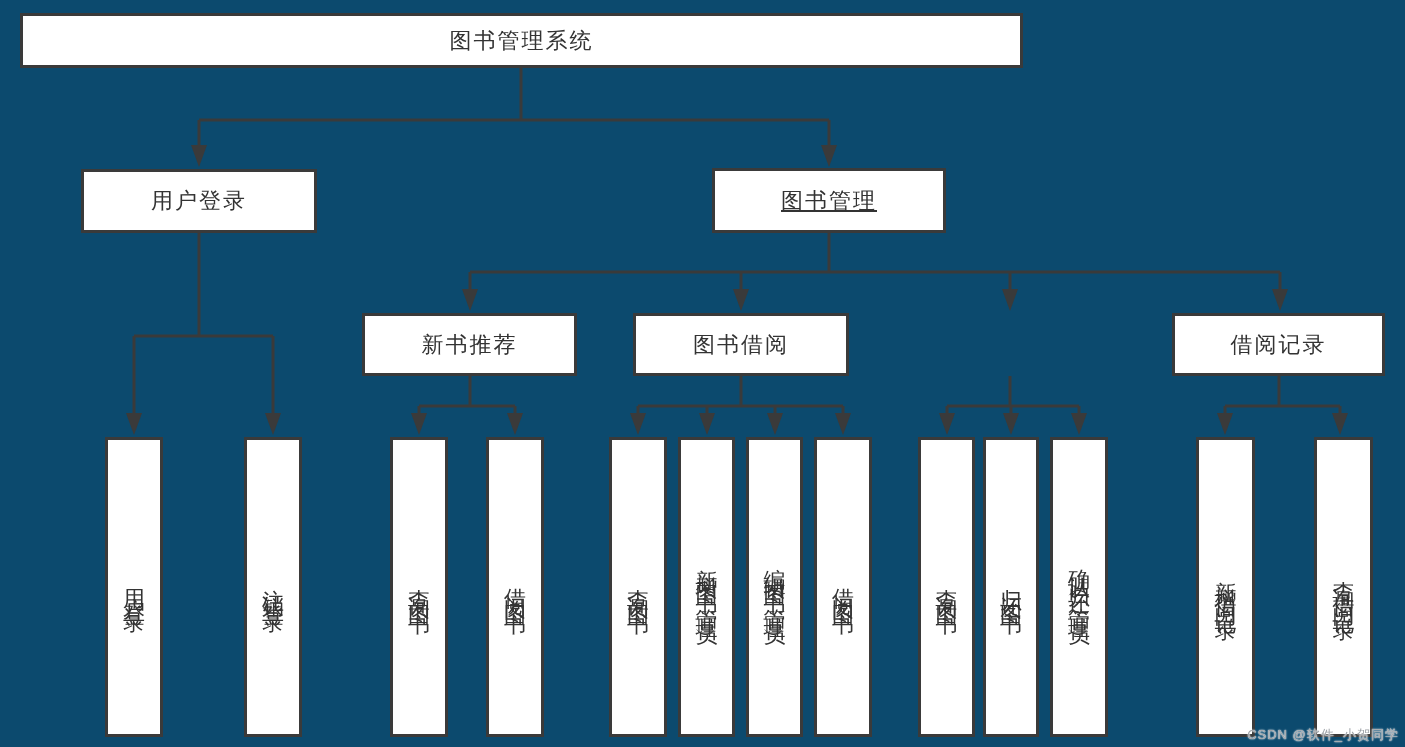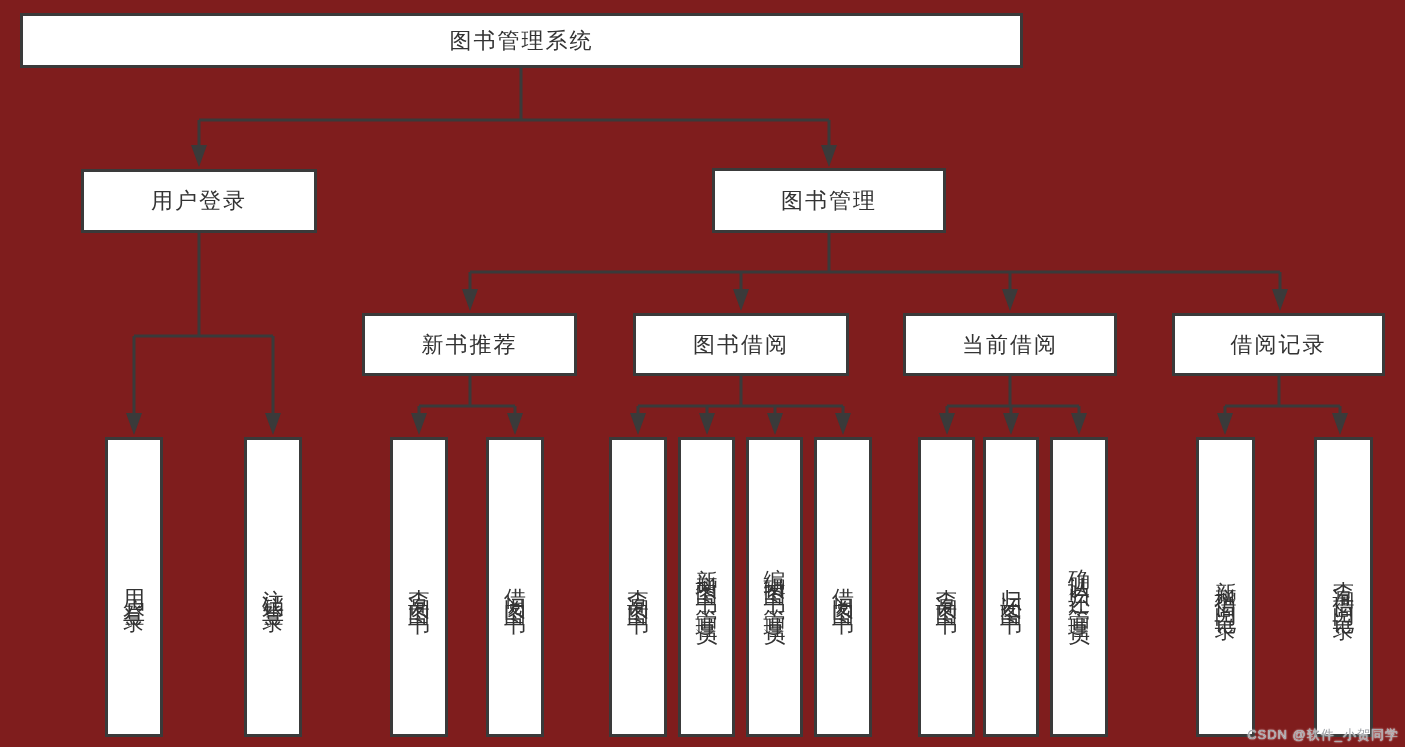--- a/index.html
+++ b/index.html
@@ -11,7 +11,7 @@
     position: relative;
     width: 1405px;
     height: 747px;
-    background: #7f1d1d;
+    background: #0c4a6e;
     font-family: "Liberation Sans", "DejaVu Sans", sans-serif;
     overflow: hidden;
   }

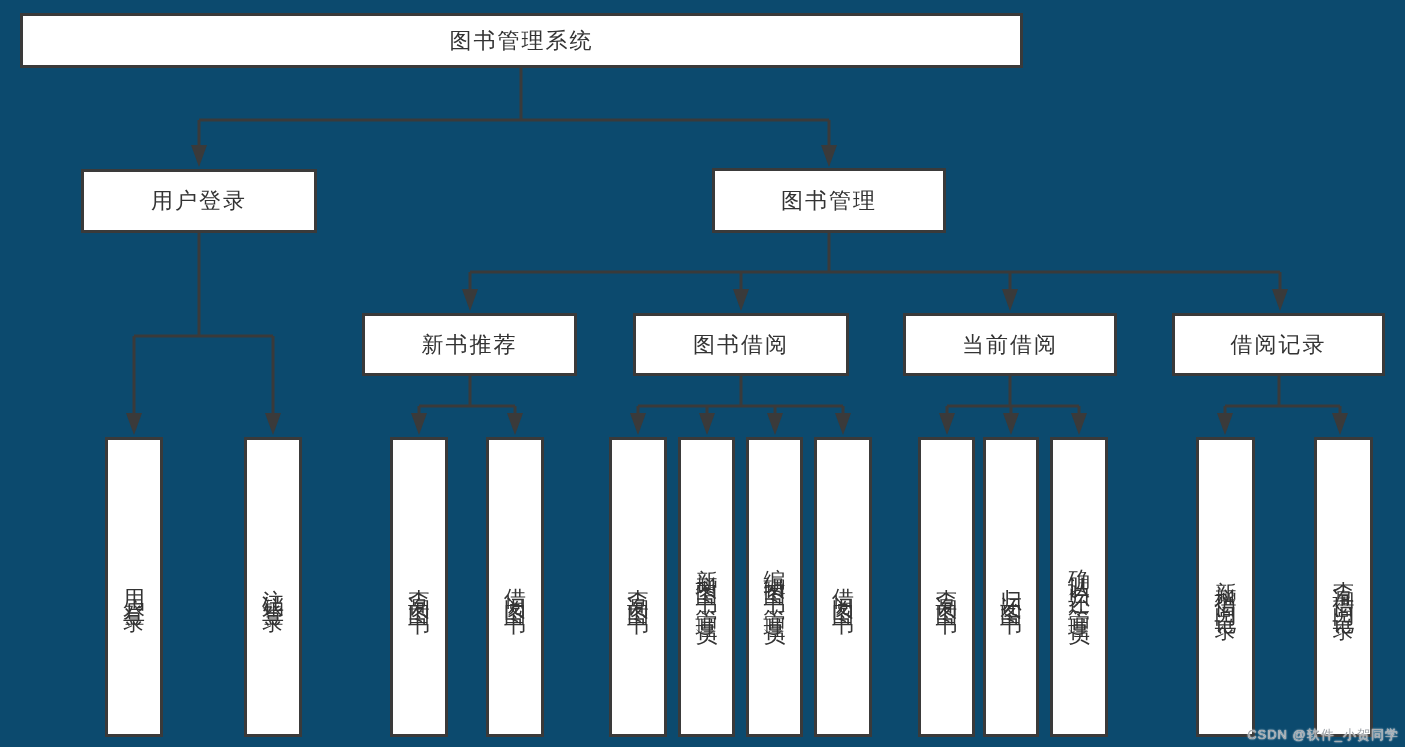--- a/index.html
+++ b/index.html
@@ -144,7 +144,7 @@
   <div class="node h" style="left:81px; top:169px; width:236px; height:64px;">
     <span>用户登录</span>
   </div>
-  <div class="node h" style="left:712px; top:168px; width:234px; height:65px;">
+  <div class="node h" style="left:712px; top:168px; width:234px; height:65px;text-decoration:underline;">
     <span>图书管理</span>
   </div>
 

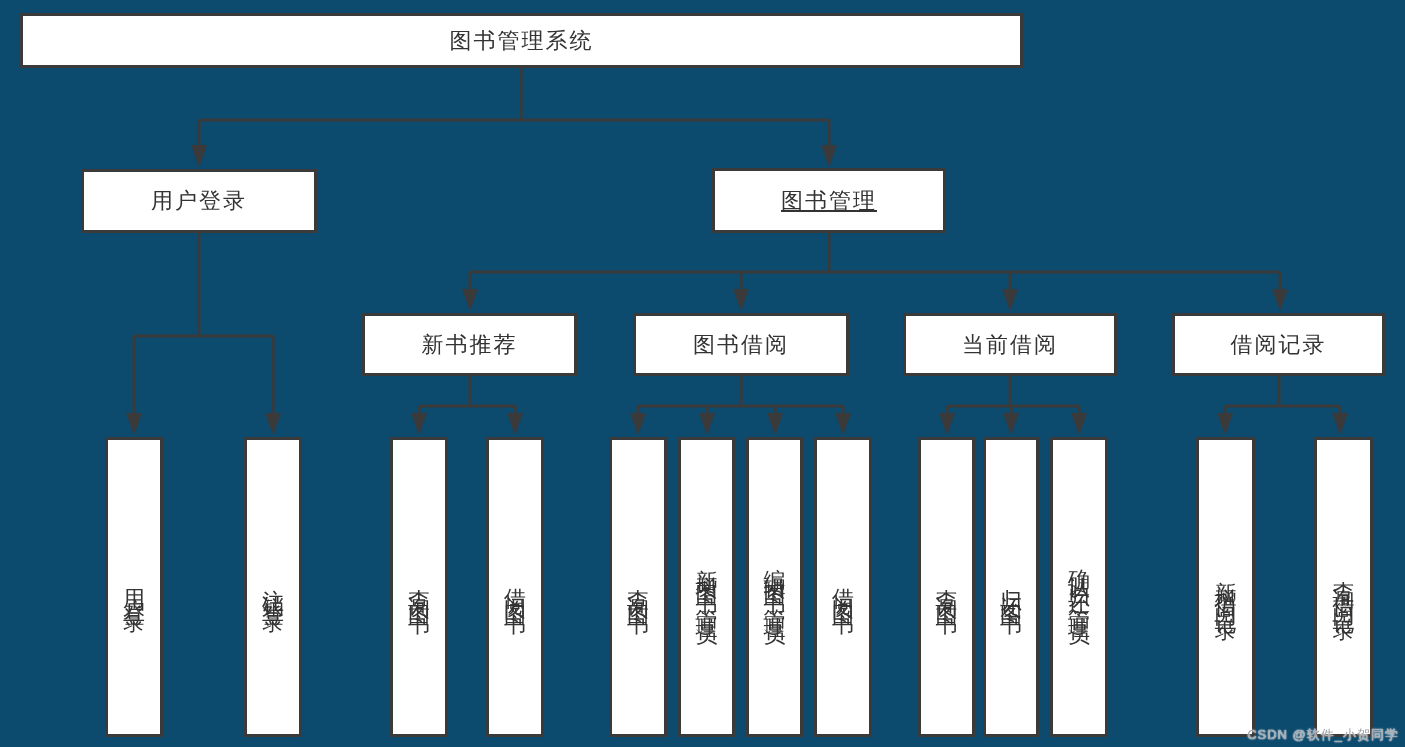--- a/index.html
+++ b/index.html
@@ -154,9 +154,6 @@
   <div class="node h" style="left:633px; top:313px; width:216px; height:63px;">
     <span>图书借阅</span>
   </div>
-  <div class="node h" style="left:903px; top:313px; width:214px; height:63px;">
-    <span>当前借阅</span>
-  </div>
   <div class="node h" style="left:1172px; top:313px; width:213px; height:63px;">
     <span>借阅记录</span>
   </div>

